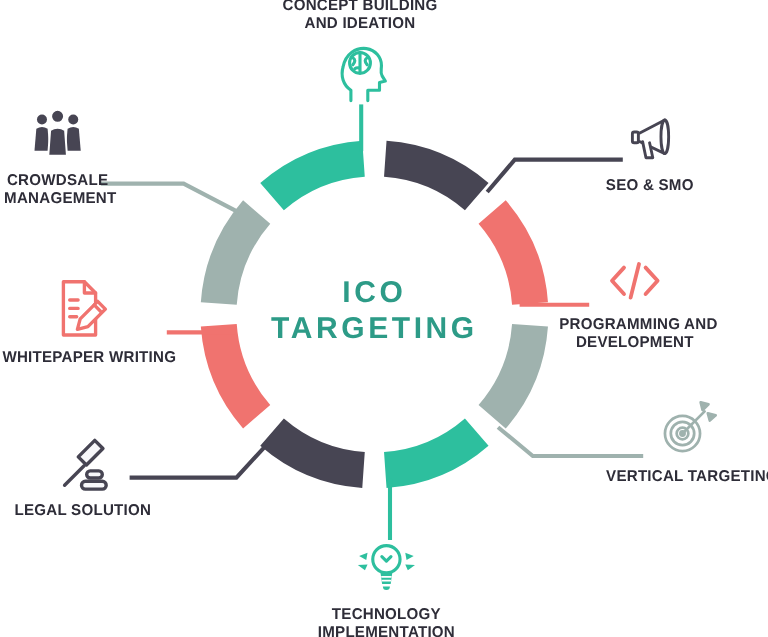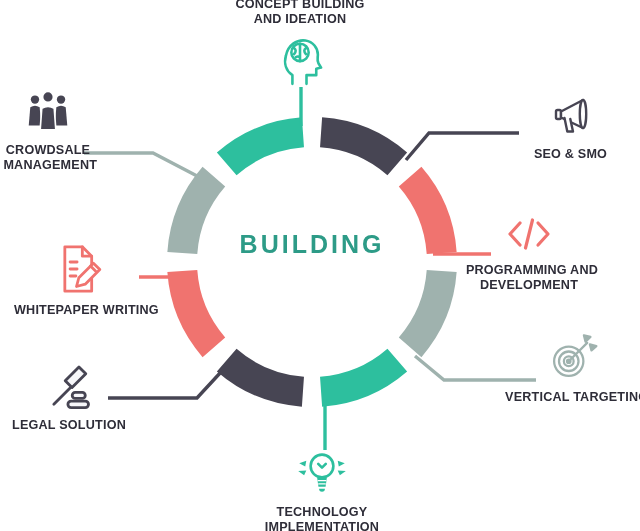--- a/index.html
+++ b/index.html
@@ -130,7 +130,7 @@
   <div class="svc-label">IMPLEMENTATION</div>
 </div>
 
-<div class="service" style="left:508px;top:92px;width:125px;">
+<div class="service" style="left:479px;top:92px;width:125px;">
   <div class="svc-icon dark">
     <svg width="52" height="48" viewBox="0 0 48 48" fill="#ffffff" stroke="currentColor" stroke-width="2.4" stroke-linecap="round" stroke-linejoin="round">
       <rect x="9" y="18" width="5" height="9" rx="1.5"></rect>

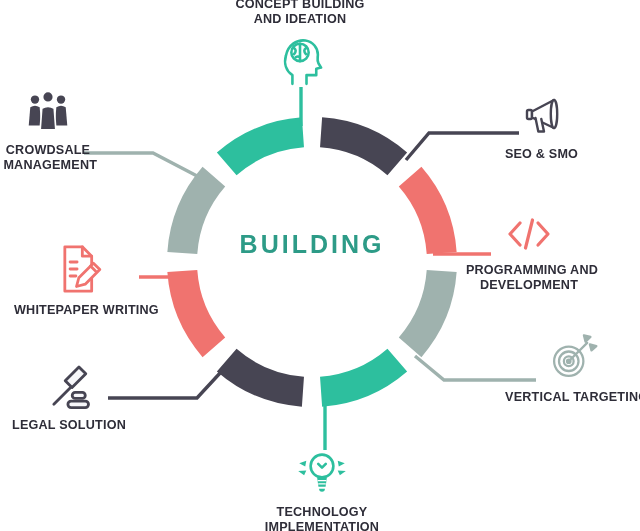--- a/index.html
+++ b/index.html
@@ -53,6 +53,7 @@
   </svg>
 
 <div id="center-title">
+  <div>ICO</div>
   <div>BUILDING</div>
 </div>
 

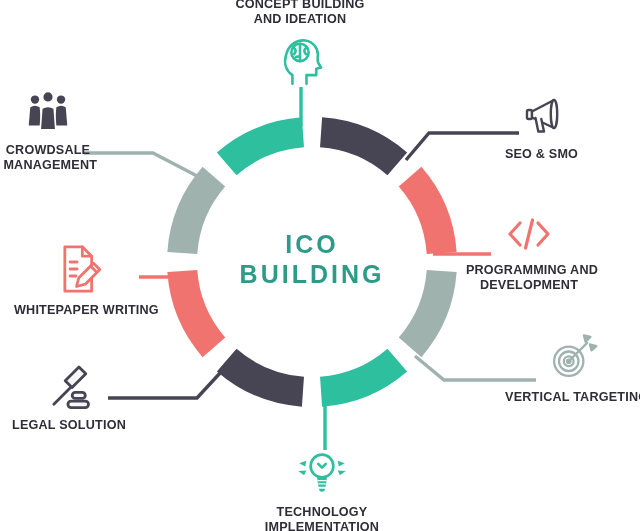--- a/index.html
+++ b/index.html
@@ -54,7 +54,7 @@
 
 <div id="center-title">
   <div>ICO</div>
-  <div>BUILDING</div>
+  <div>TARGETING</div>
 </div>
 
 <div class="service" style="left:225px;top:-4px;width:150px;">

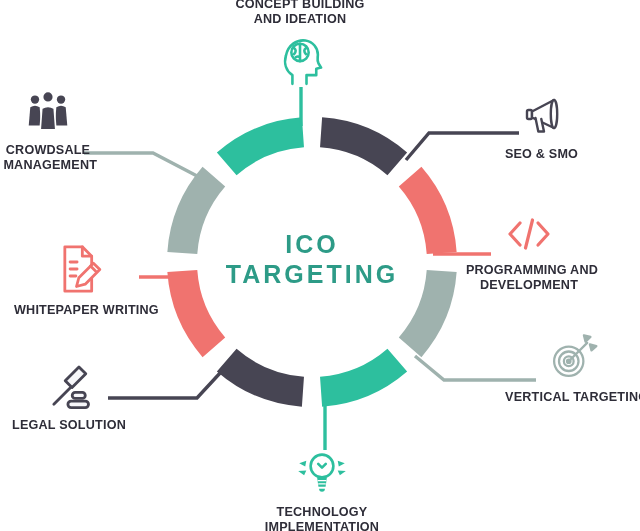--- a/index.html
+++ b/index.html
@@ -86,7 +86,7 @@
   <div class="svc-label">MANAGEMENT</div>
 </div>
 
-<div class="service" style="left:0px;top:240px;width:135px;padding-left:12px;">
+<div class="service" style="left:0px;top:228px;width:135px;">
   <div class="svc-icon coral">
     <svg width="56" height="58" viewBox="0 0 48 48" fill="none" stroke="currentColor" stroke-width="2.4" stroke-linecap="round" stroke-linejoin="round">
       <path d="M11 5 h15 l8 8 v30 h-23 z"></path>

